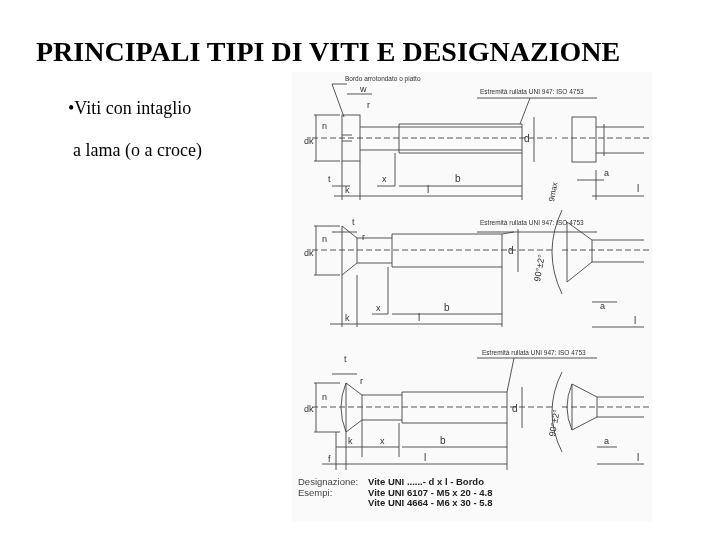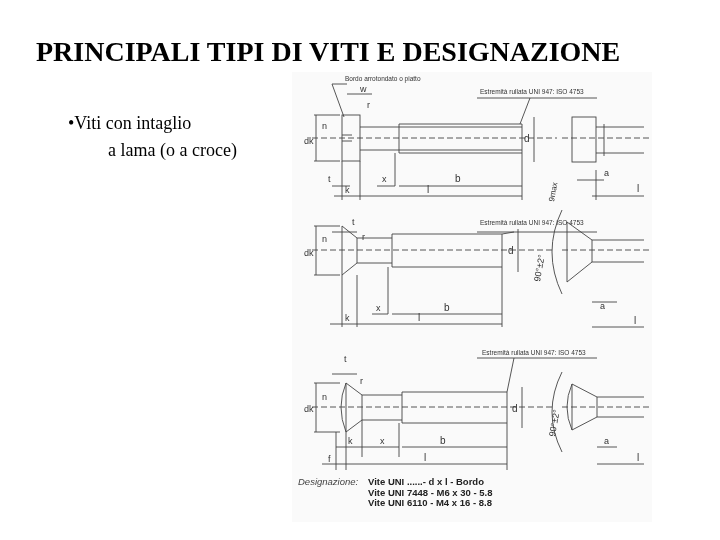--- a/index.html
+++ b/index.html
@@ -6,7 +6,7 @@
   body { width:720px; height:540px; background:#ffffff; position:relative; overflow:hidden;
          font-family:"Liberation Serif", serif; color:#000; }
   .title { position:absolute; left:36px; top:36px; font-size:28px; font-weight:bold; letter-spacing:0px; white-space:nowrap; }
-  .bullet1 { position:absolute; left:68px; top:98px; font-size:18px; white-space:nowrap;margin-top:15px; }
+  .bullet1 { position:absolute; left:68px; top:98px; font-size:18px; white-space:nowrap; }
   .bullet2 { position:absolute; left:73px; top:140px; font-size:18px; white-space:nowrap;margin-left:35px; }
   .figure { position:absolute; left:292px; top:72px; width:360px; height:450px; background:#fafafa; }
   .figure svg { position:absolute; left:0; top:0; }

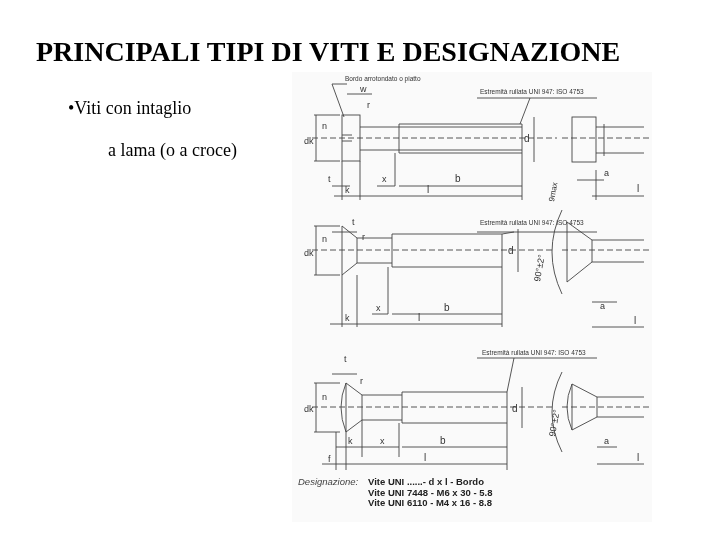--- a/index.html
+++ b/index.html
@@ -7,7 +7,7 @@
          font-family:"Liberation Serif", serif; color:#000; }
   .title { position:absolute; left:36px; top:36px; font-size:28px; font-weight:bold; letter-spacing:0px; white-space:nowrap; }
   .bullet1 { position:absolute; left:68px; top:98px; font-size:18px; white-space:nowrap; }
-  .bullet2 { position:absolute; left:73px; top:140px; font-size:18px; white-space:nowrap;margin-left:35px; }
+  .bullet2 { position:absolute; left:73px; top:140px; font-size:18px; white-space:nowrap; }
   .figure { position:absolute; left:292px; top:72px; width:360px; height:450px; background:#fafafa; }
   .figure svg { position:absolute; left:0; top:0; }
   .lbl { font-family:"Liberation Sans", sans-serif; fill:#333; }

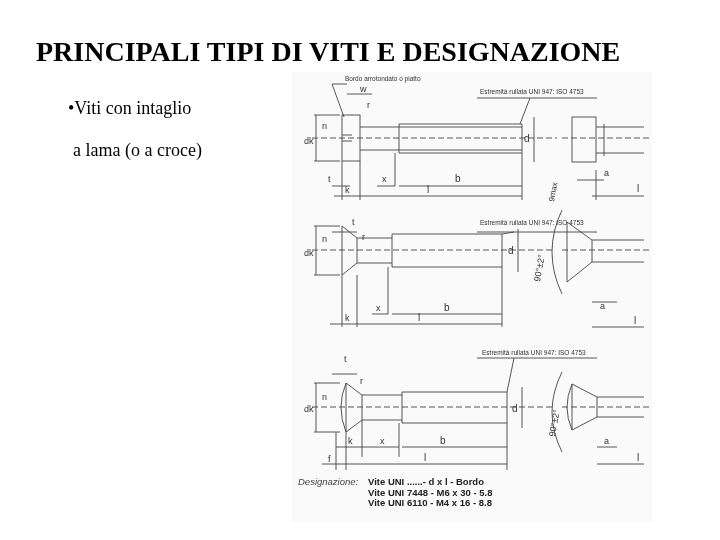--- a/index.html
+++ b/index.html
@@ -13,7 +13,7 @@
   .lbl { font-family:"Liberation Sans", sans-serif; fill:#333; }
   .desig { position:absolute; left:6px; top:405px; font-family:"Liberation Sans", sans-serif; font-size:9.5px; color:#444; line-height:10.5px; }
   .desig .row { display:flex; }
-  .desig .k { width:70px;font-style:italic; }
+  .desig .k { width:70px; }
   .desig .v { font-weight:bold; color:#222; }
 </style>
 </head>

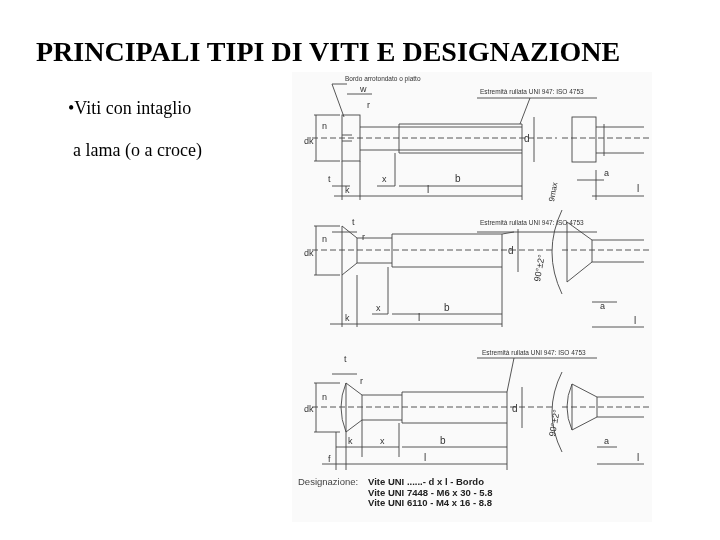--- a/index.html
+++ b/index.html
@@ -197,6 +197,10 @@
       <span class="v">Vite UNI ......- d x l - Bordo</span>
     </div>
     <div class="row">
+      <span class="k">Esempi:</span>
+      <span class="v">Vite UNI 6107 - M5 x 20 - 4.8</span>
+    </div>
+    <div class="row">
       <span class="k"></span>
       <span class="v">Vite UNI 7448 - M6 x 30 - 5.8</span>
     </div>

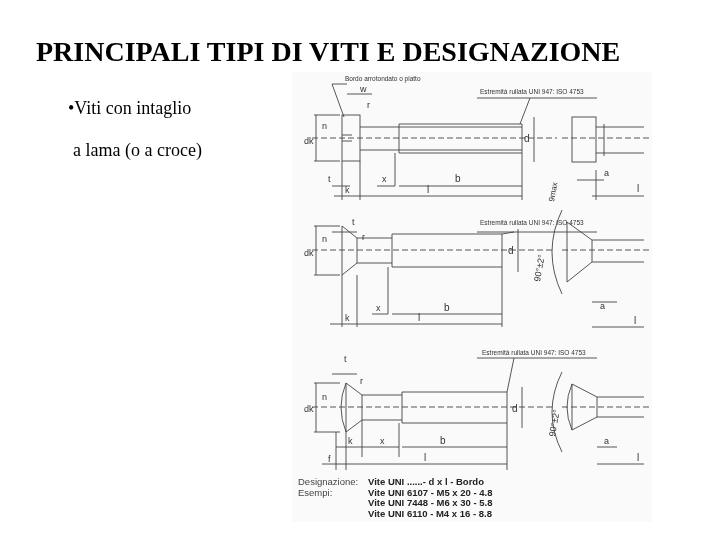--- a/index.html
+++ b/index.html
@@ -202,7 +202,7 @@
     </div>
     <div class="row">
       <span class="k"></span>
-      <span class="v">Vite UNI 7448 - M6 x 30 - 5.8</span>
+      <span class="v">Vite UNI 4664 - M6 x 30 - 5.8</span>
     </div>
     <div class="row">
       <span class="k"></span>

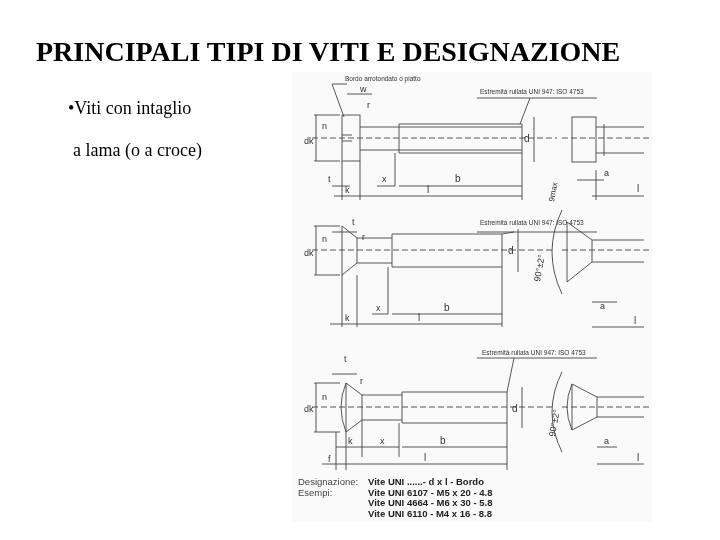--- a/index.html
+++ b/index.html
@@ -204,10 +204,6 @@
       <span class="k"></span>
       <span class="v">Vite UNI 4664 - M6 x 30 - 5.8</span>
     </div>
-    <div class="row">
-      <span class="k"></span>
-      <span class="v">Vite UNI 6110 - M4 x 16 - 8.8</span>
-    </div>
   </div>
 </div>
 

